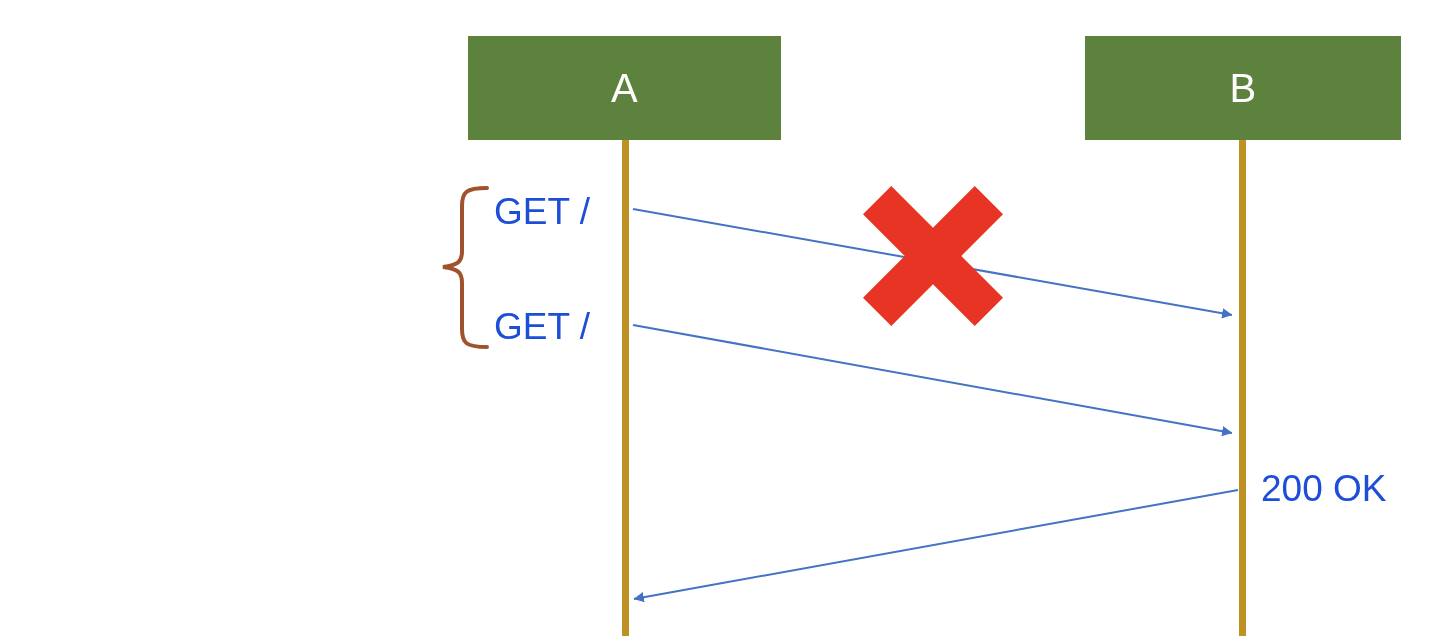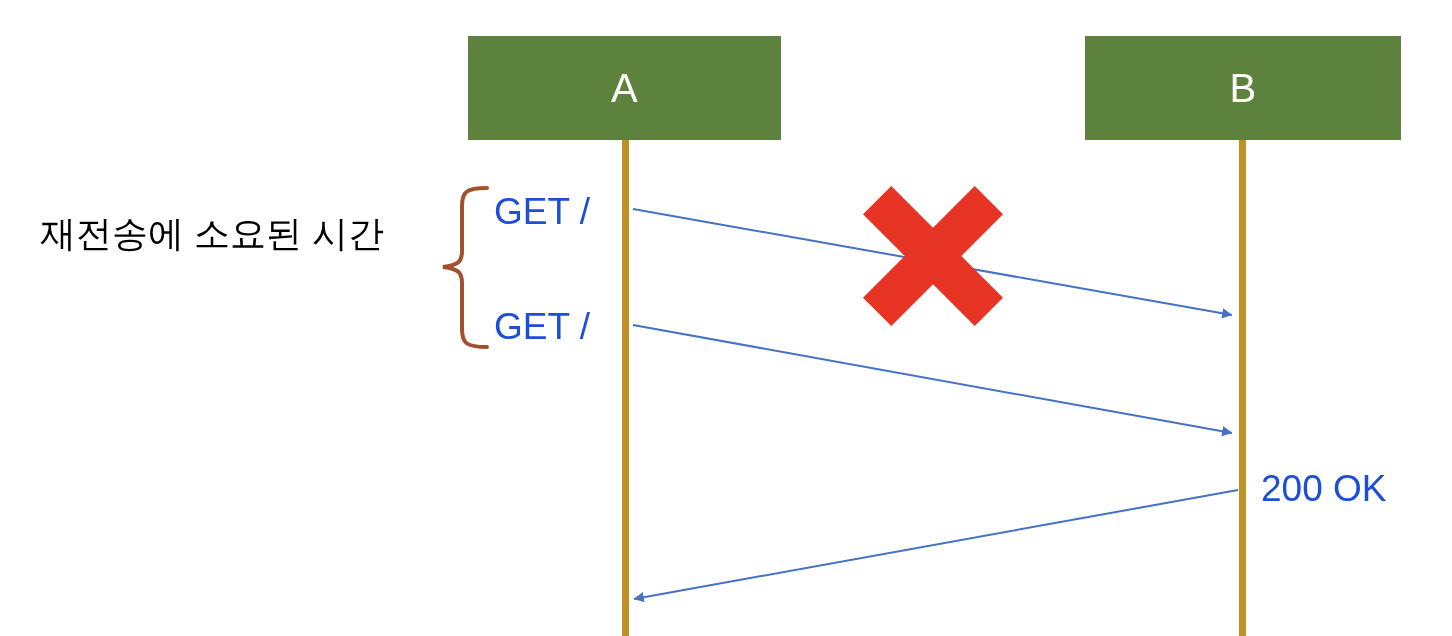--- a/index.html
+++ b/index.html
@@ -137,7 +137,6 @@
   <div class="msg-label" id="label-200-ok">200 OK</div>
 
   <div id="annotation-note">
-    <span class="note-line">재전송에 소요된 시간</span>
   </div>
 
 </div>

